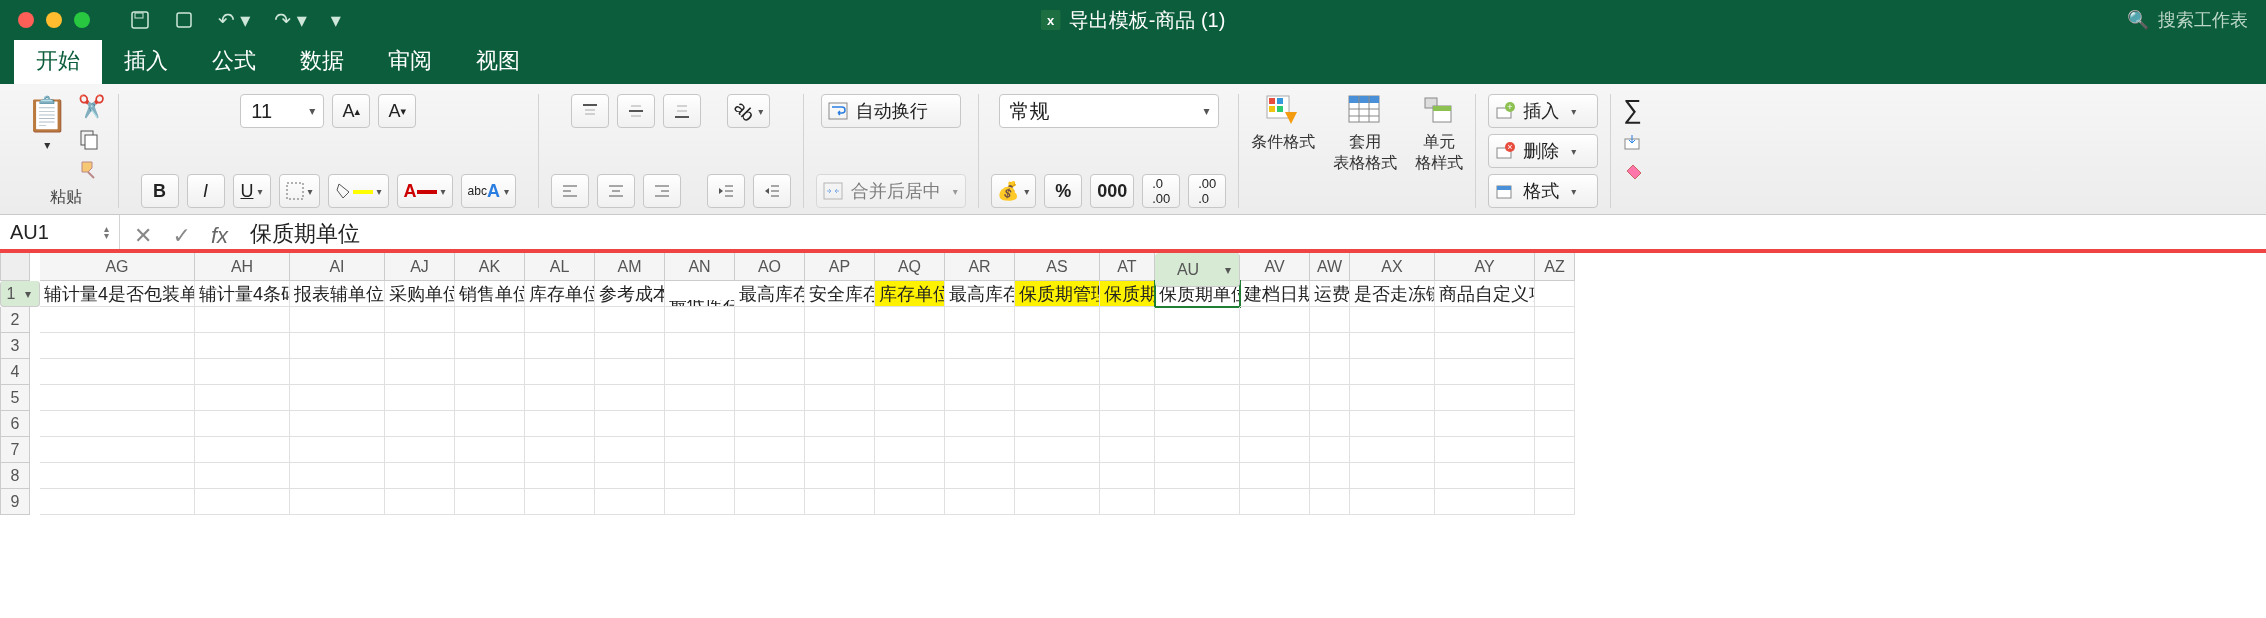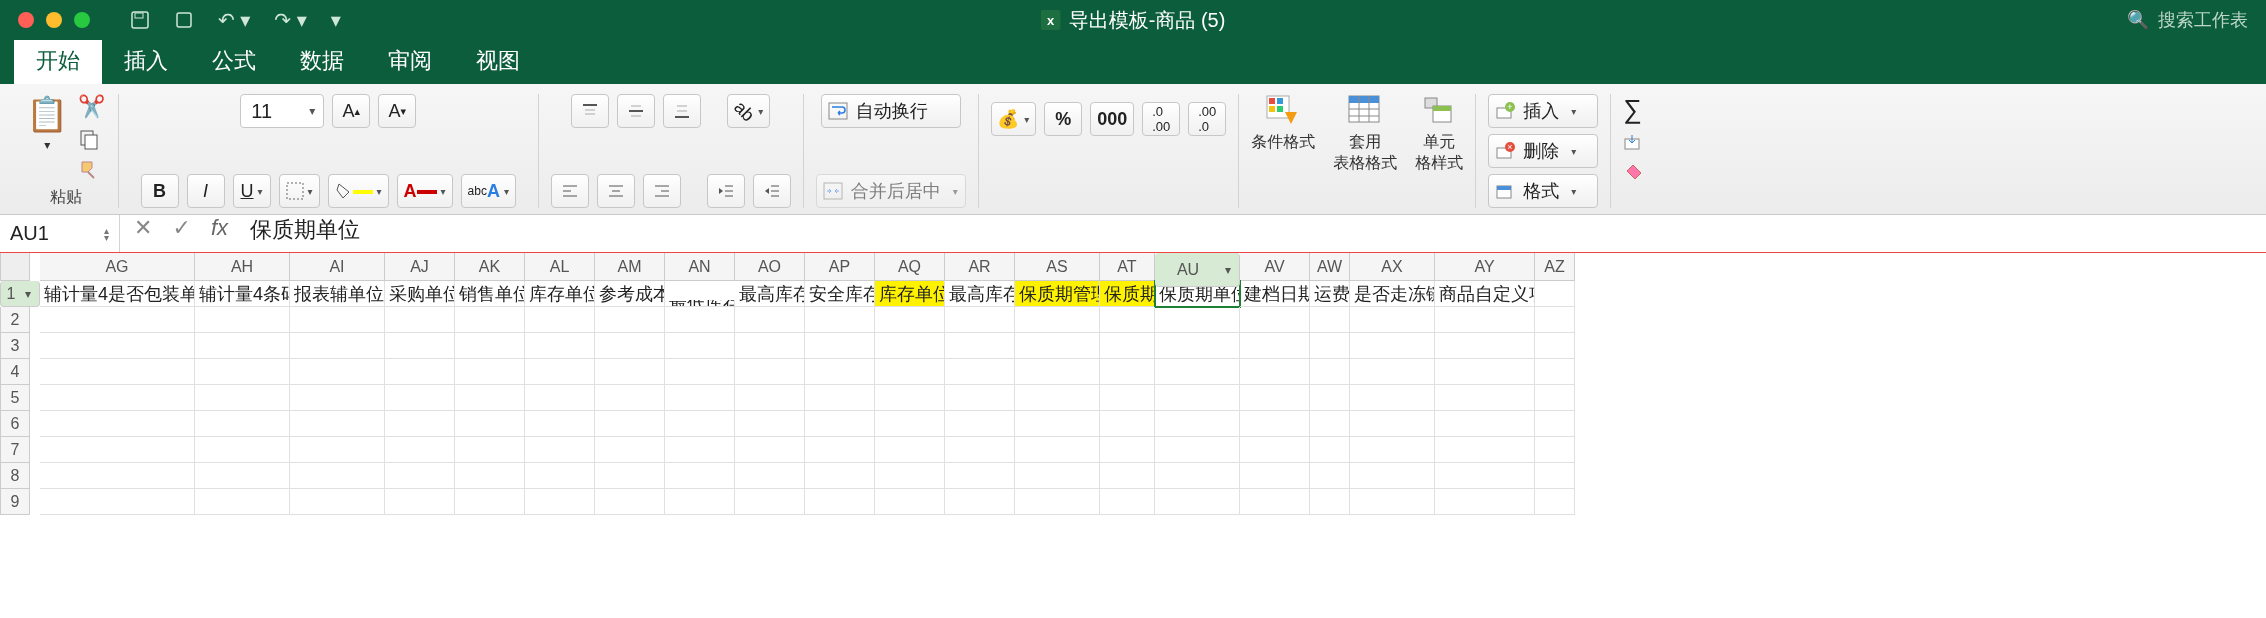--- a/index.html
+++ b/index.html
@@ -90,7 +90,7 @@
           <text x="10" y="15" text-anchor="middle" fill="#fff" font-size="13" font-weight="bold">x</text>
         </svg>
     </span>
-    <span>导出模板-商品 (5)</span>
+    <span>导出模板-商品 (1)</span>
   </div>
   <div class="tb-search">
     <span>🔍</span>

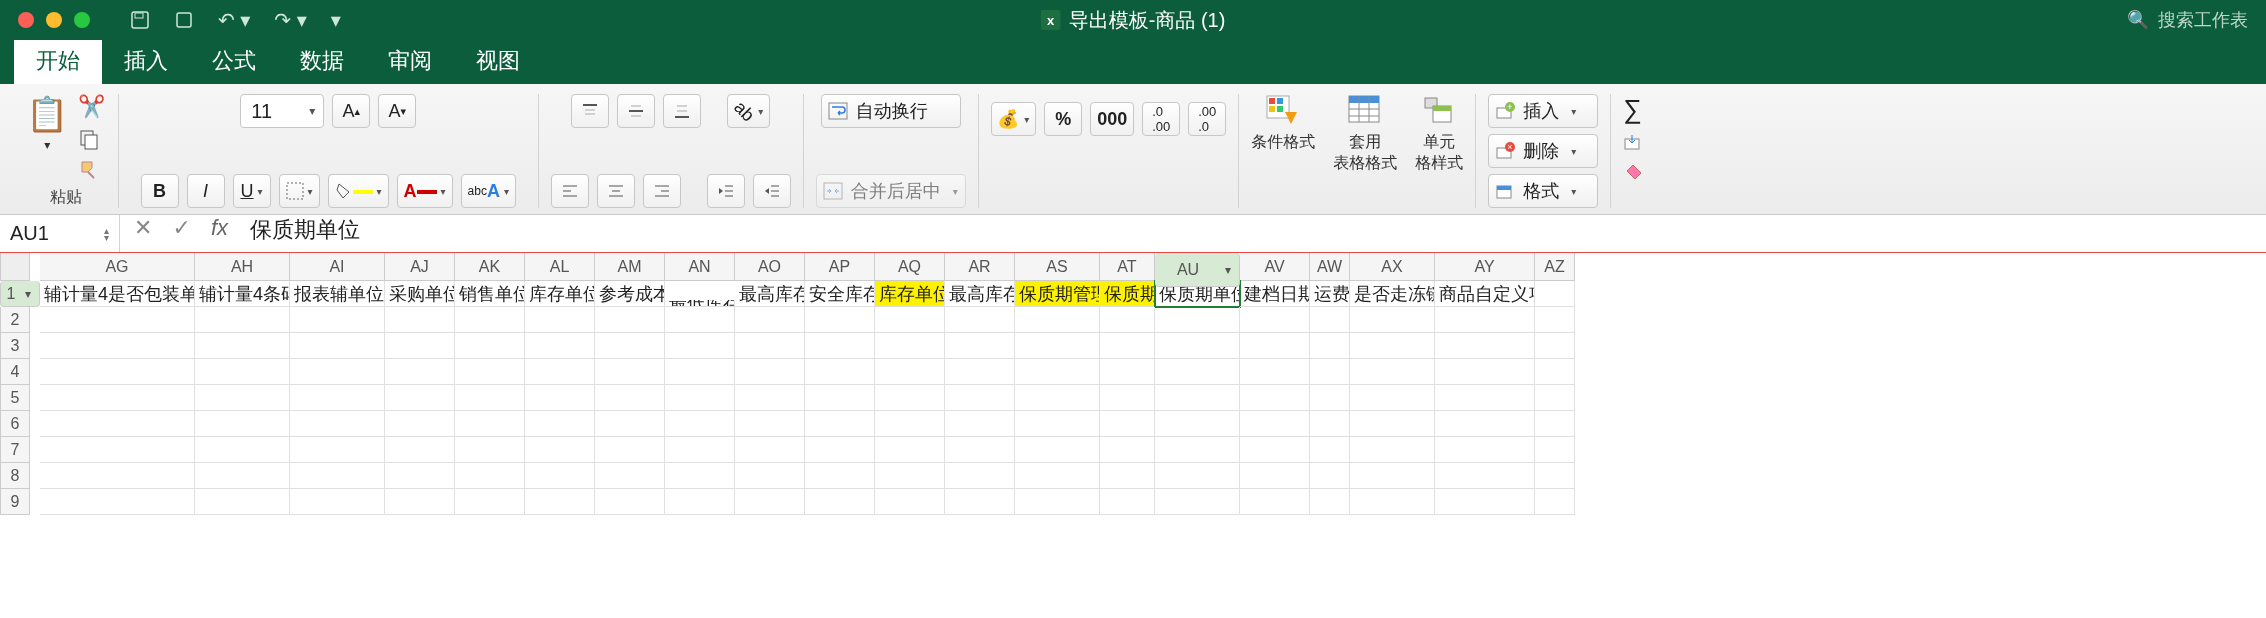--- a/index.html
+++ b/index.html
@@ -273,6 +273,11 @@
   </div>
 
   <div class="group">
+    <div class="grow">
+      <div class="sel" style="width:220px">
+          <span>常规</span>
+        </div>
+    </div>
     <div class="row2">
       <div class="btn">
           <span style="color:#d4a017">💰</span>

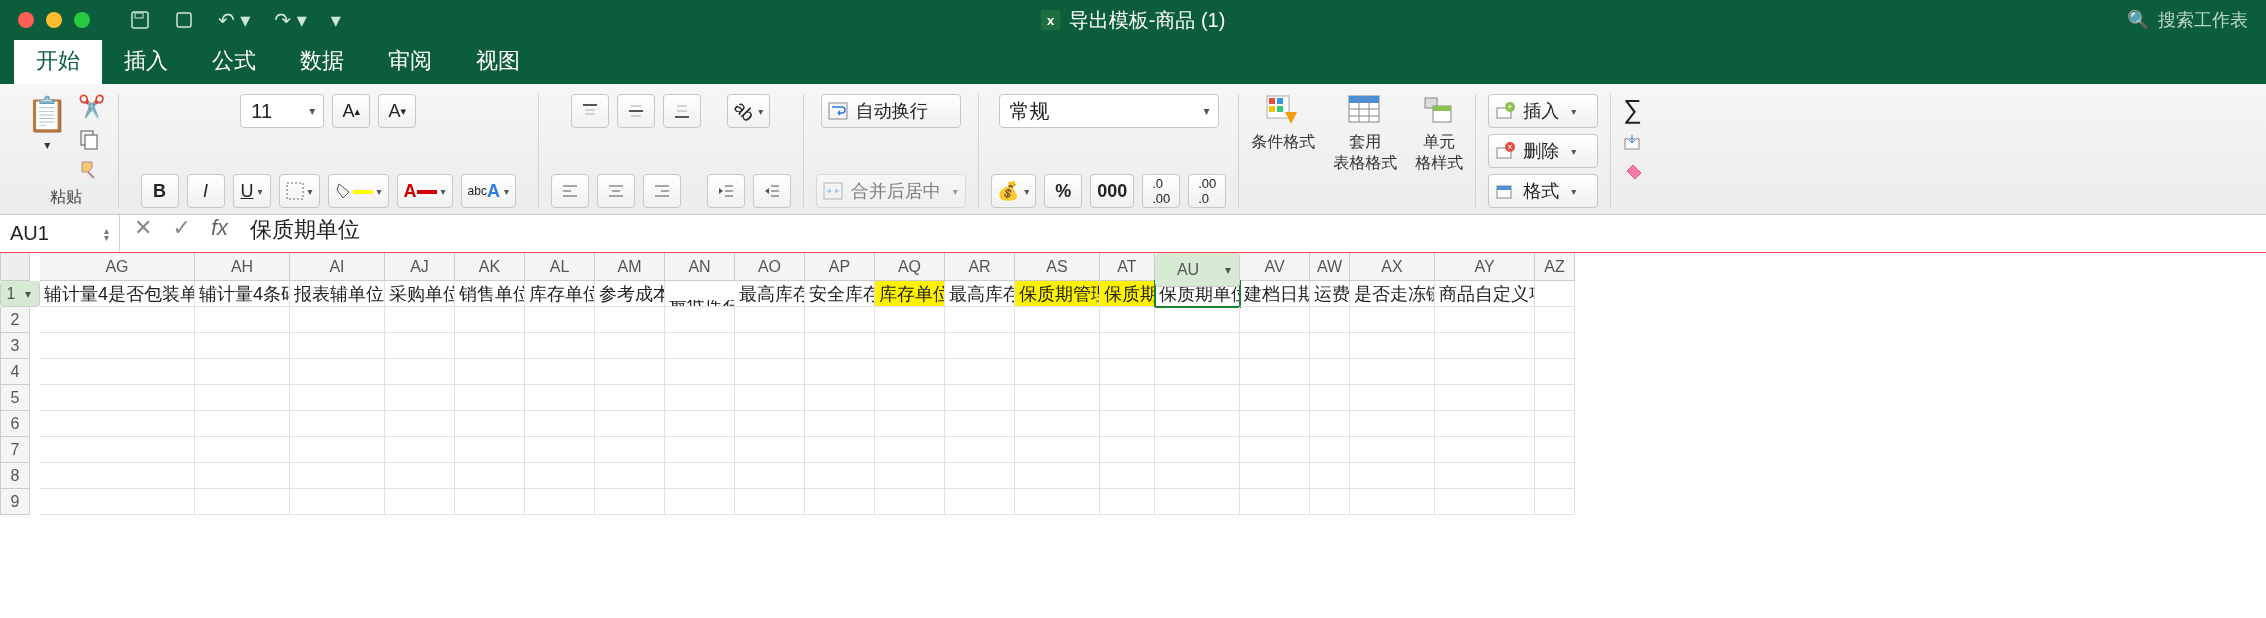--- a/index.html
+++ b/index.html
@@ -35,7 +35,7 @@
 .lbl { font-size: 16px; color: #444; margin-top: 6px; }
 
 
-.fbar { display: flex; align-items: flex-start; border-bottom: 1px solid #ef4444; height: 38px; background: #fff; }
+.fbar { display: flex; align-items: flex-end; border-bottom: 4px solid #ef4444; height: 38px; background: #fff; }
 .namebox { width: 120px; border-right: 1px solid #d3d3d3; padding: 0 10px; font-size: 20px; display: flex; align-items: center; justify-content: space-between; height: 100%; }
 .namebox .st { font-size: 10px; color: #777; line-height: 7px; }
 .fx { padding: 0 14px; color: #888; font-size: 22px; display: flex; gap: 20px; align-items: center; }

